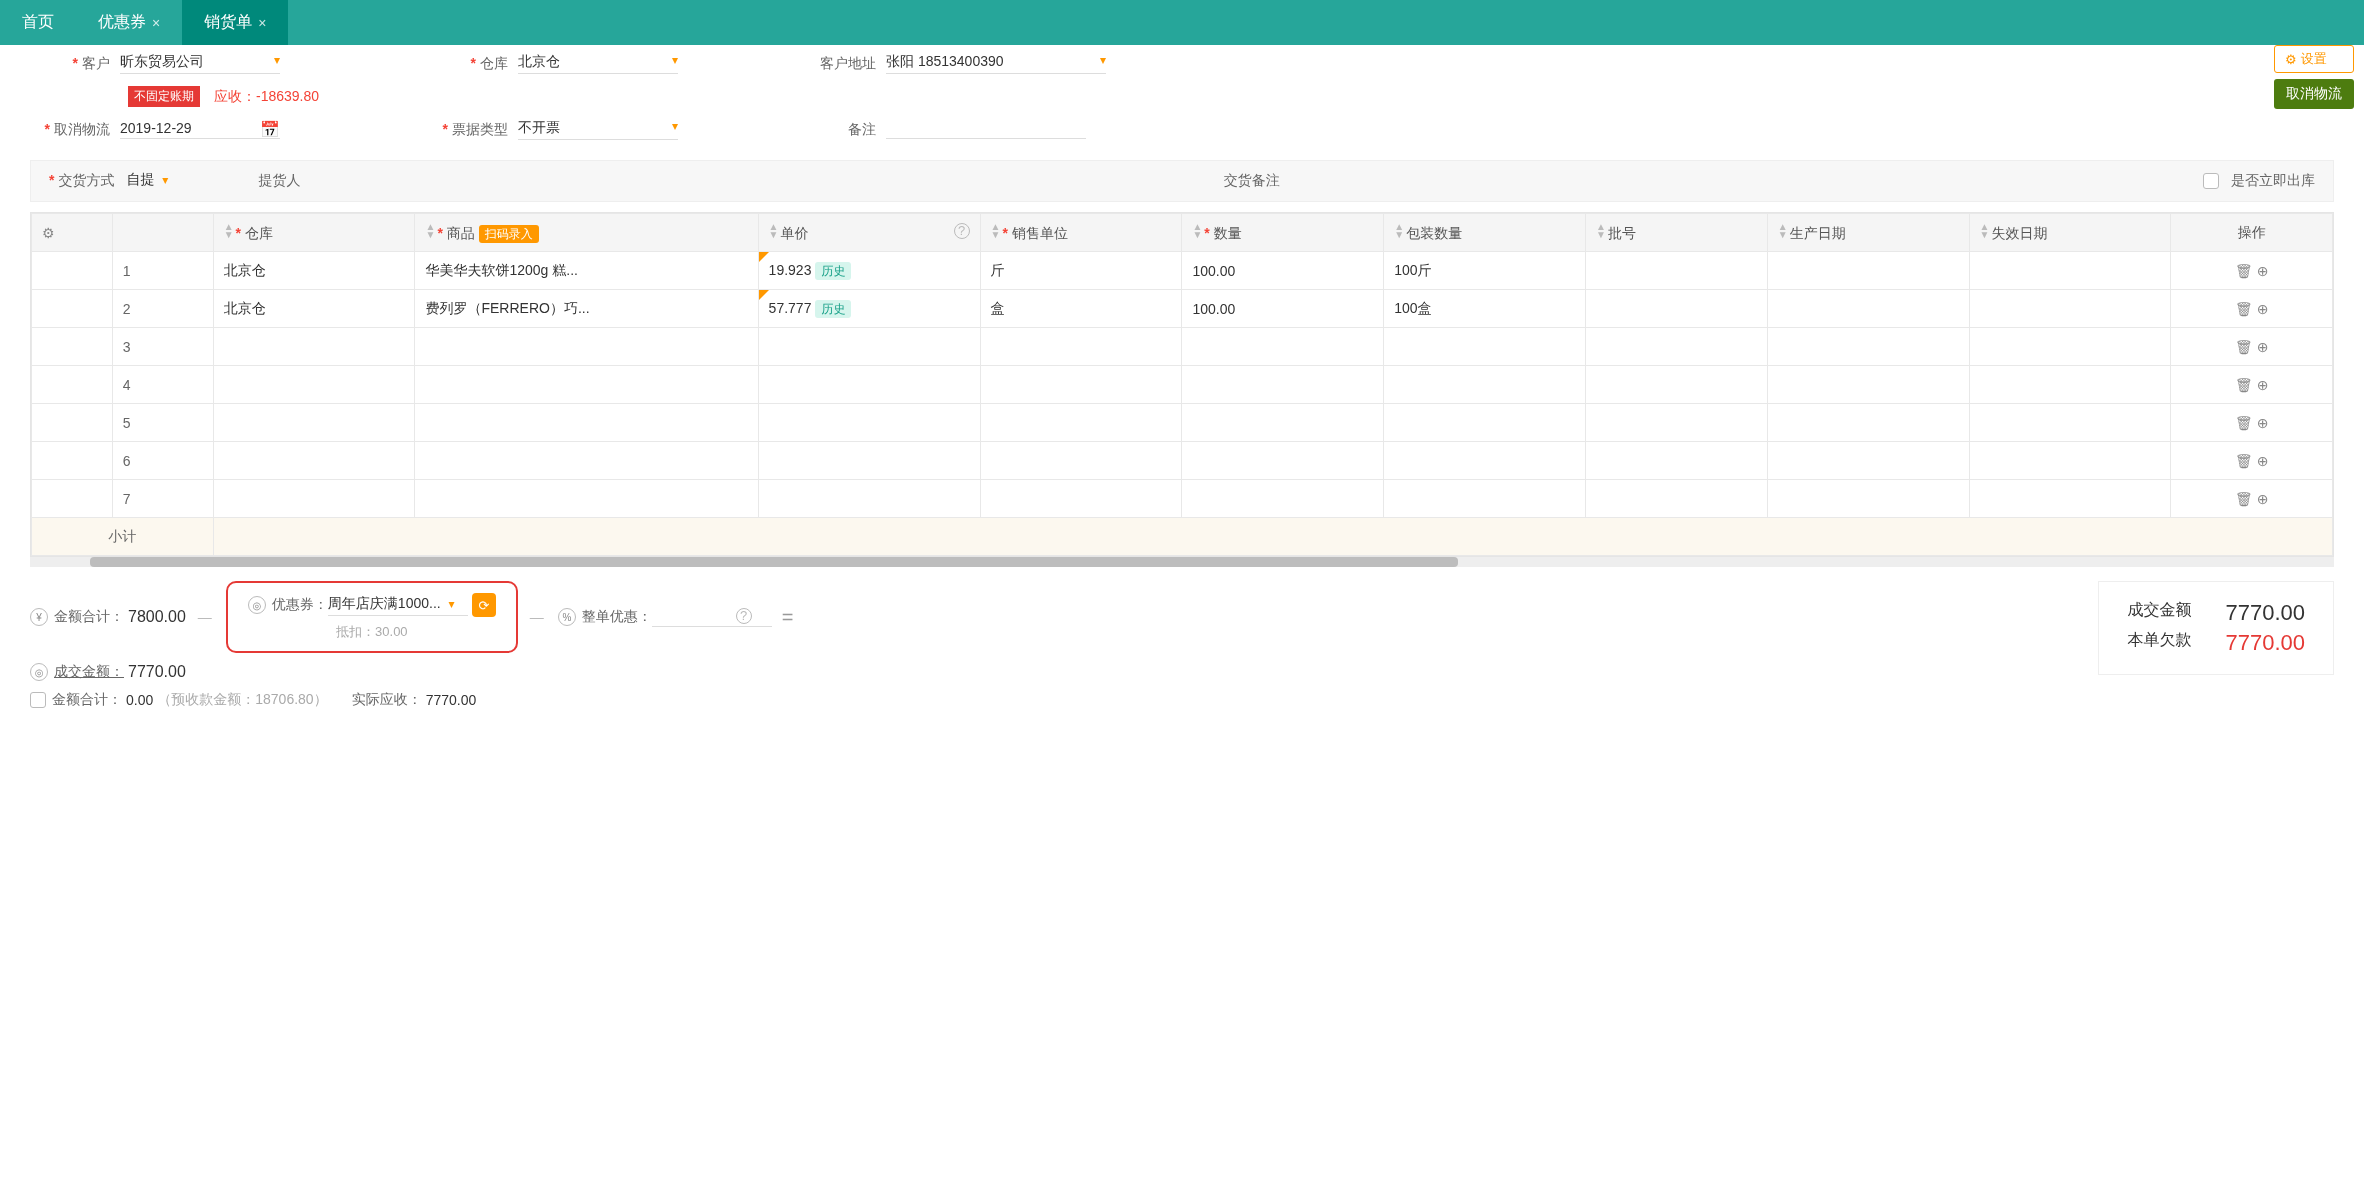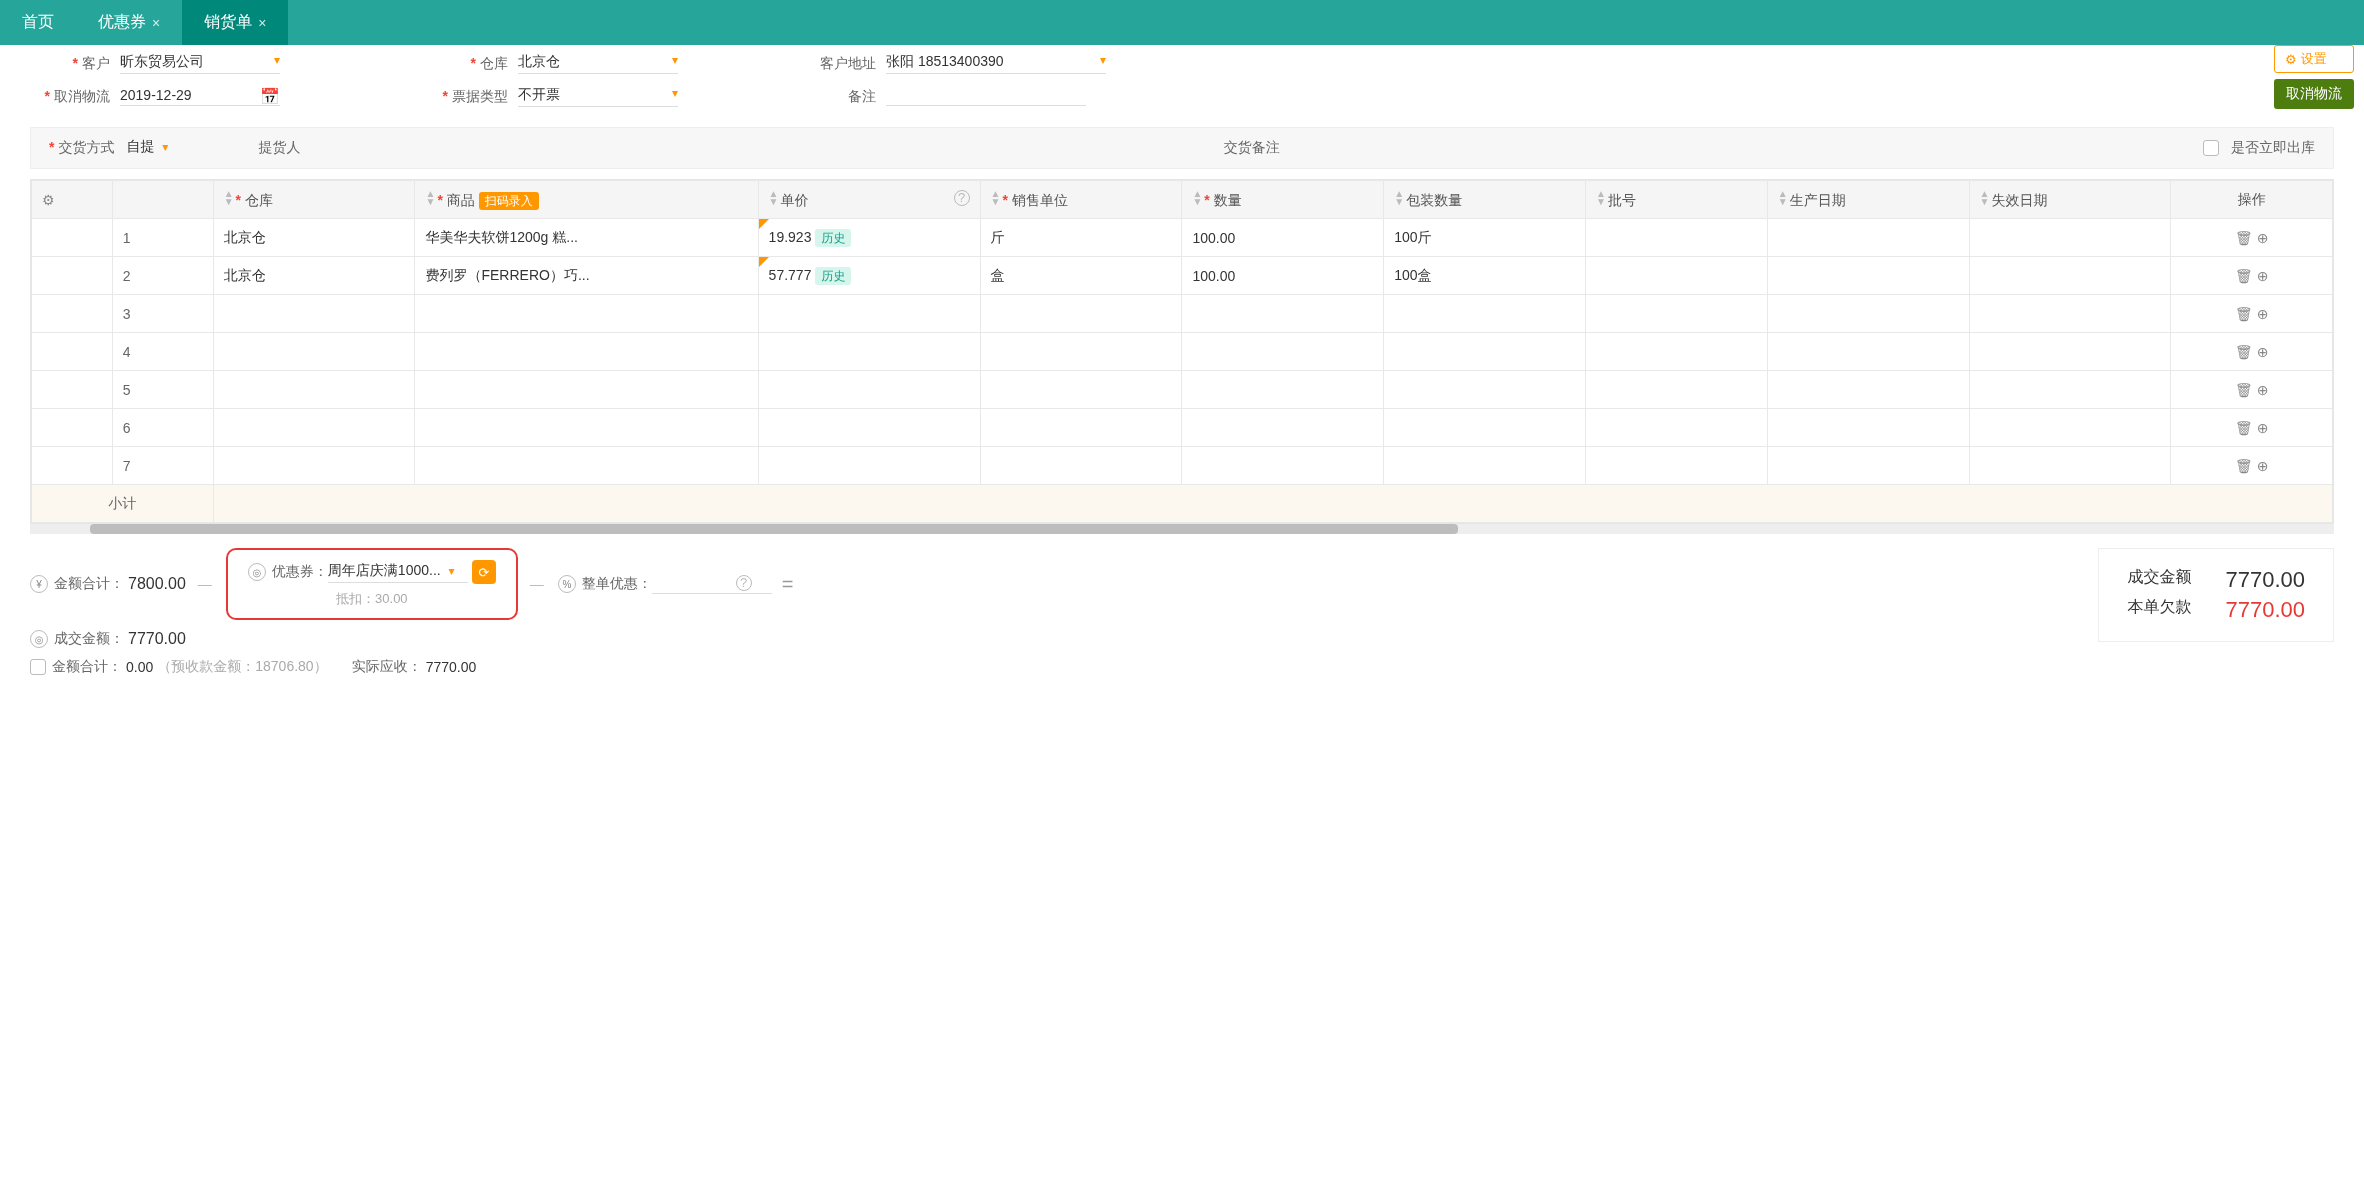--- a/index.html
+++ b/index.html
@@ -108,6 +108,11 @@
     </div>
   </div>
 
+  <div class="form-row">
+    <div style="width:90px;"></div>
+    <span class="badge-red">不固定账期</span>
+    <span class="due-text"><span>应收：</span><span>-18639.80</span></span>
+  </div>
 
   <div class="form-row">
     <div class="field" style="width:330px;">

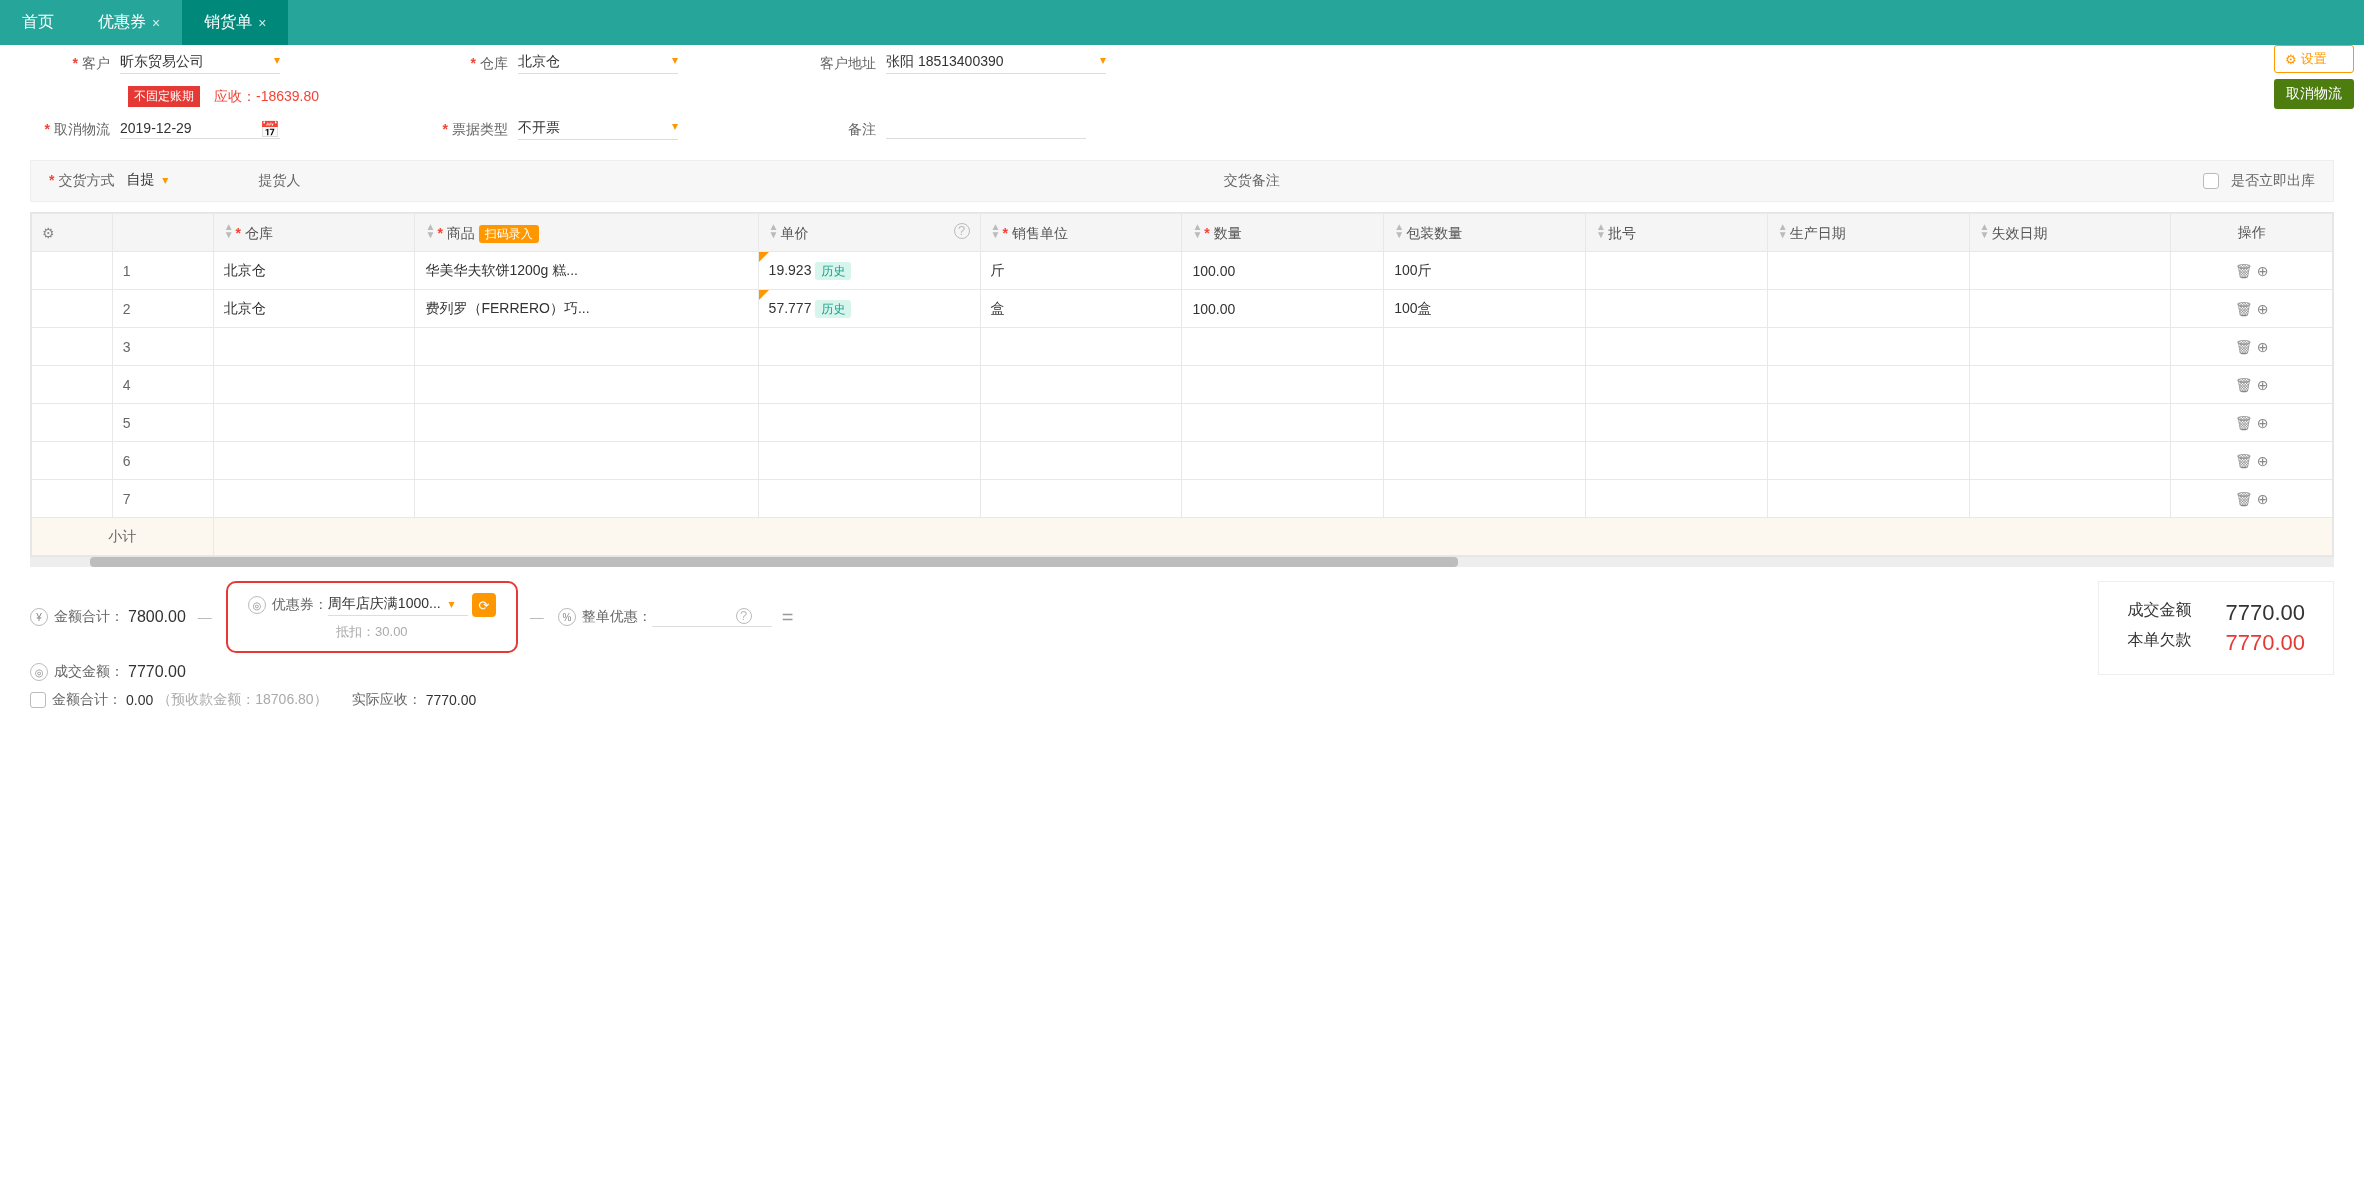--- a/index.html
+++ b/index.html
@@ -315,7 +315,7 @@
 
     <div class="fline">
       <span class="circ">◎</span>
-      <span class="flabel" style="margin-left:6px;">成交金额：</span>
+      <span class="flabel" style="margin-left:6px;text-decoration:underline;">成交金额：</span>
       <span class="fval big">7770.00</span>
     </div>
 

